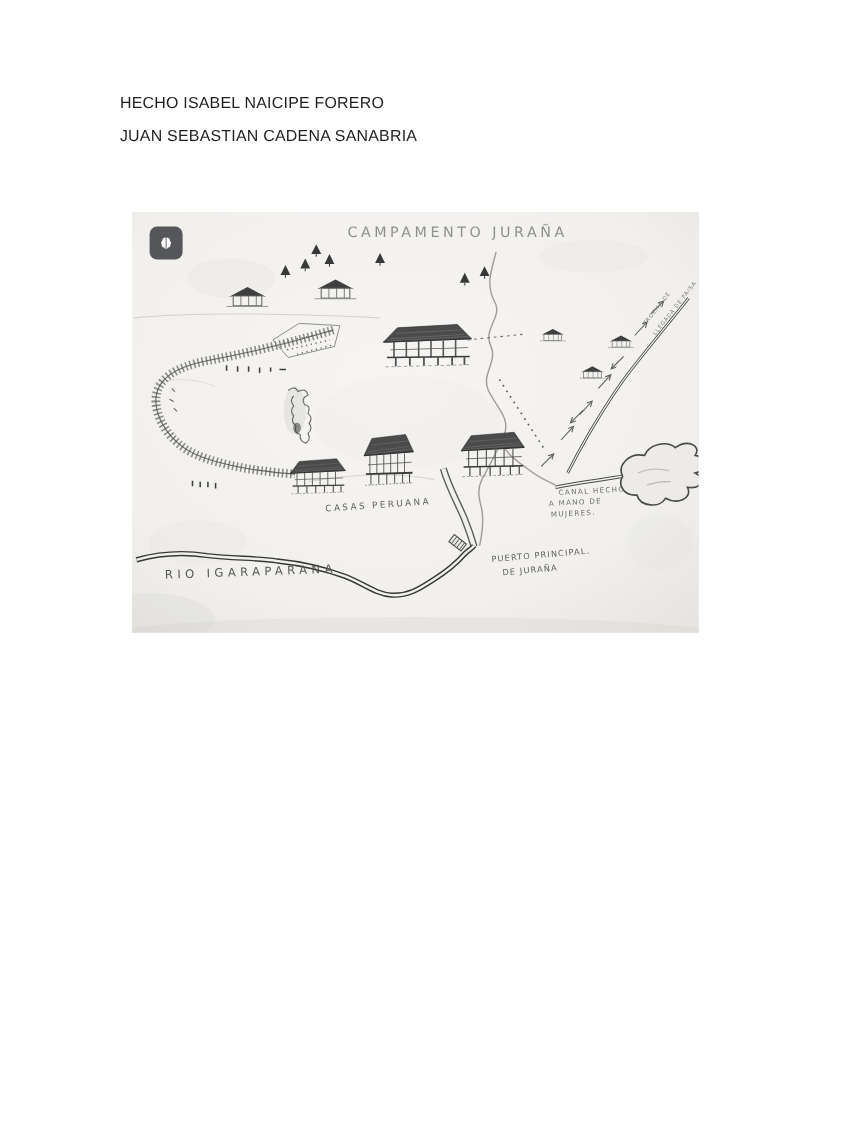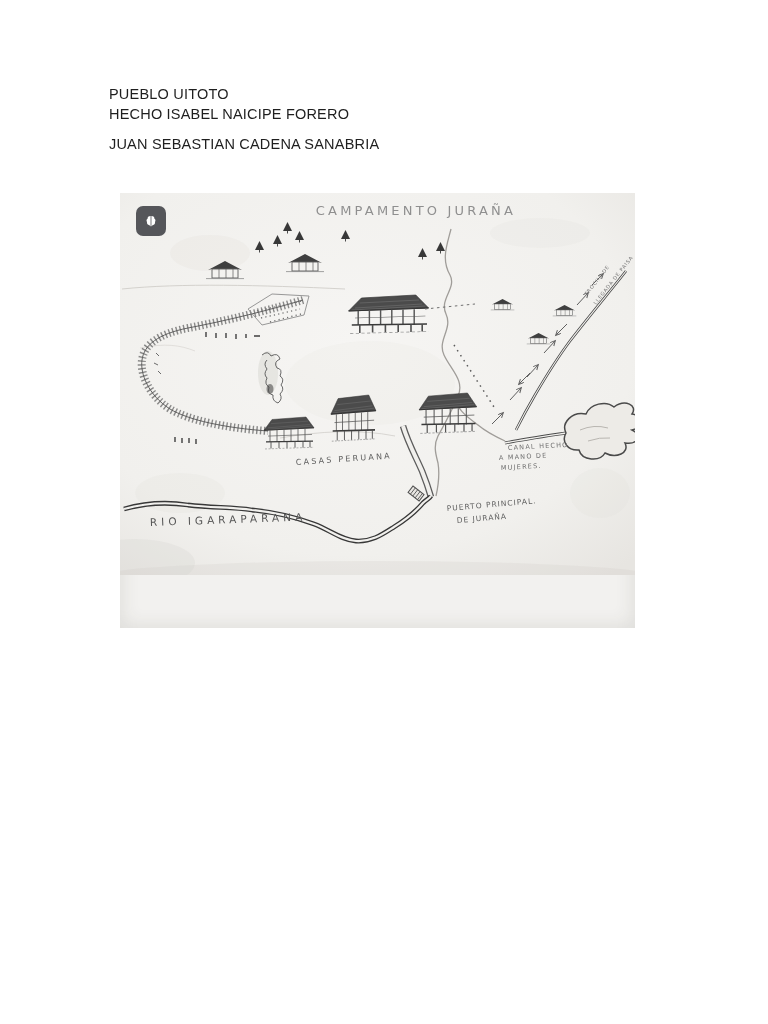--- a/index.html
+++ b/index.html
@@ -32,7 +32,6 @@
 <body>
 
 <div class="header">
-  <p>PUEBLO UITOTO</p>
   <p>HECHO ISABEL NAICIPE FORERO</p>
   <p class="gap">JUAN SEBASTIAN CADENA SANABRIA</p>
 </div>

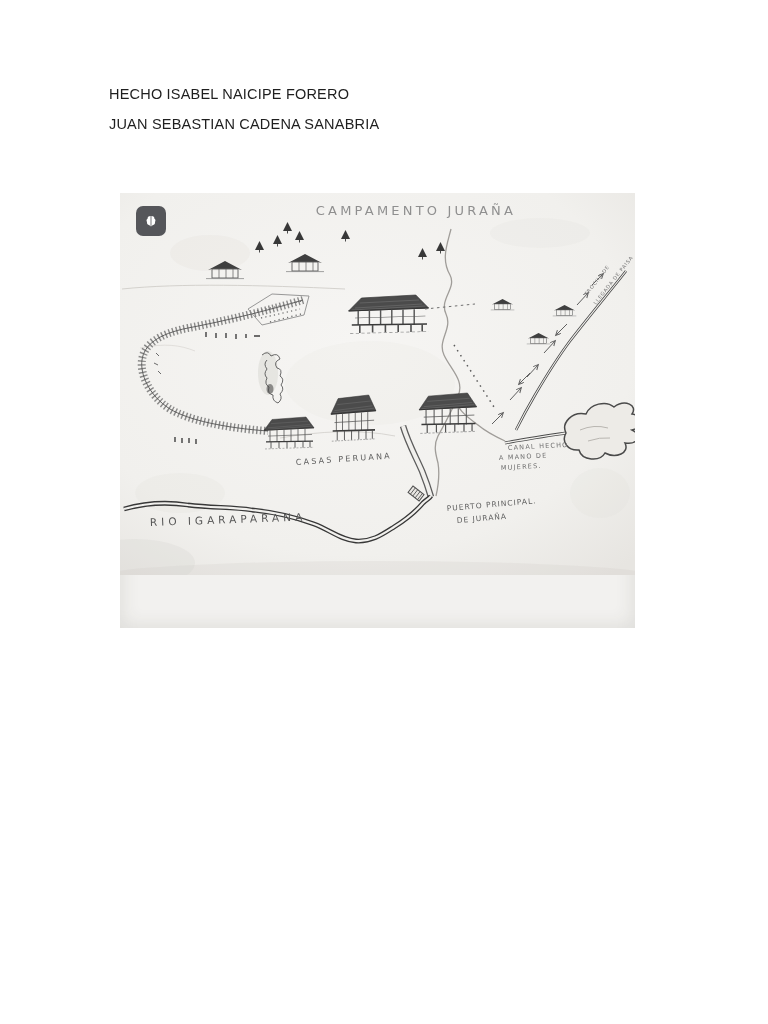--- a/index.html
+++ b/index.html
@@ -16,7 +16,7 @@
   }
   .header p.gap{margin-top:10px;}
   .map-figure{
-    position:absolute;left:120px;top:193px;width:515px;height:435px;
+    position:absolute;left:120px;top:193px;width:515px;height:382px;
     background:var(--paper,#f2f1ef);
     box-shadow:inset 0 0 20px rgba(60,55,45,.12);
   }

